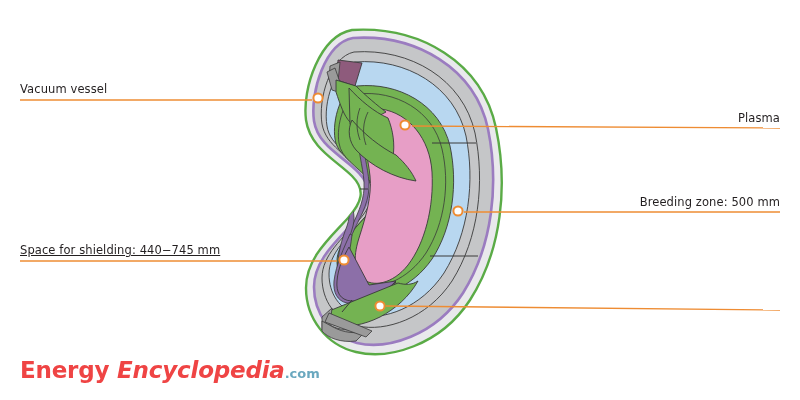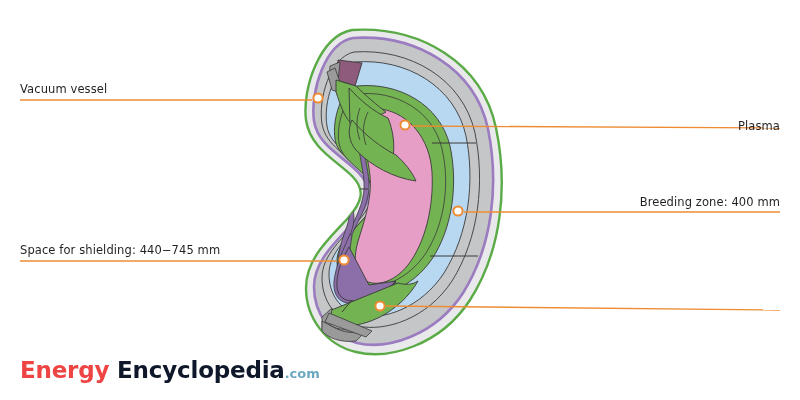--- a/index.html
+++ b/index.html
@@ -278,7 +278,7 @@
 
   <div class="label label-left" style="left:20px; top:243px;">Space for shielding: 440−745 mm</div>
 
-  <div class="label label-right" style="right:20px; top:111px;margin-top:8px;">Plasma</div>
+  <div class="label label-right" style="right:20px; top:111px;">Plasma</div>
 
   <div class="label label-right" style="right:20px; top:195px;">Breeding zone: 400 mm</div>
 

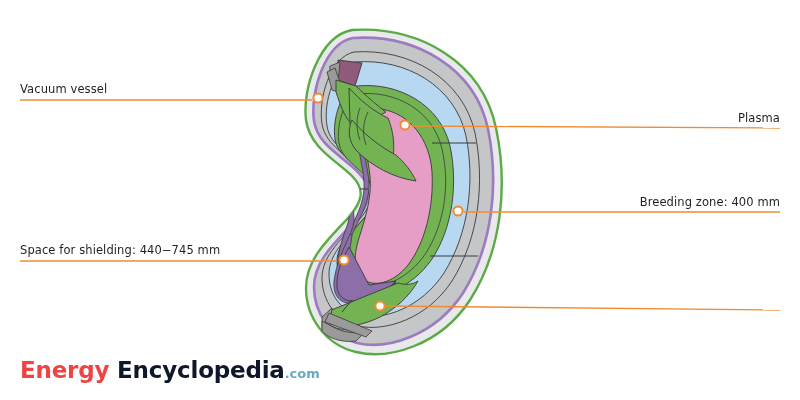--- a/index.html
+++ b/index.html
@@ -280,7 +280,7 @@
 
   <div class="label label-right" style="right:20px; top:111px;">Plasma</div>
 
-  <div class="label label-right" style="right:20px; top:195px;">Breeding zone: 400 mm</div>
+  <div class="label label-right" style="right:20px; top:195px;">Breeding zone: 500 mm</div>
 
 
   <div class="logo"><span class="w1">Energy</span><span class="w2">&nbsp;</span><span class="w3">Encyclopedia</span><span class="dotcom">.com</span></div>

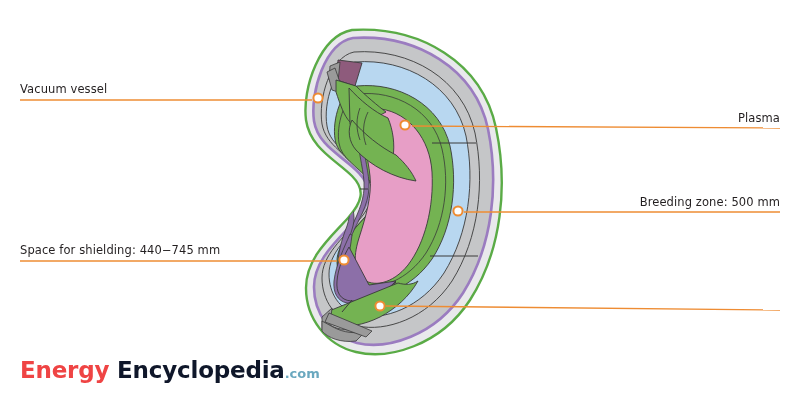--- a/index.html
+++ b/index.html
@@ -276,7 +276,7 @@
 
   <div class="label label-left" style="left:20px; top:82px;">Vacuum vessel</div>
 
-  <div class="label label-left" style="left:20px; top:243px;">Space for shielding: 440−745 mm</div>
+  <div class="label label-left" style="left:20px; top:243px;text-decoration:underline;">Space for shielding: 440−745 mm</div>
 
   <div class="label label-right" style="right:20px; top:111px;">Plasma</div>
 

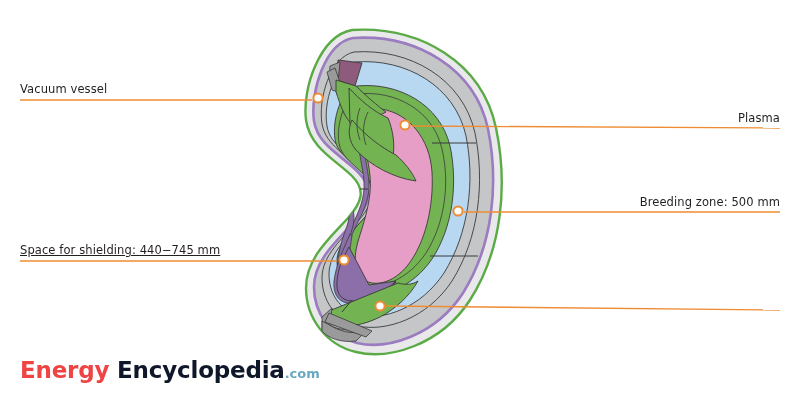--- a/index.html
+++ b/index.html
@@ -47,7 +47,7 @@
   }
   .logo .w1 { color: #ef4444; }
   .logo .w2 { color: #3f86a2; }
-  .logo .w3 { color: #0f172a; }
+  .logo .w3 { color: #ef4444; font-style: italic; }
   .logo .dotcom {
     font-size: 13px;
     font-weight: bold;

